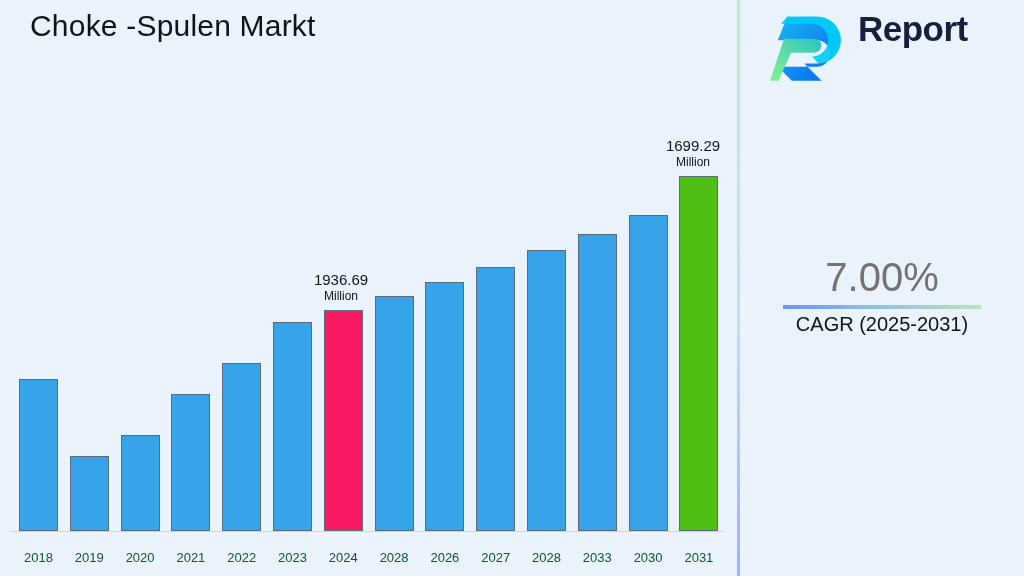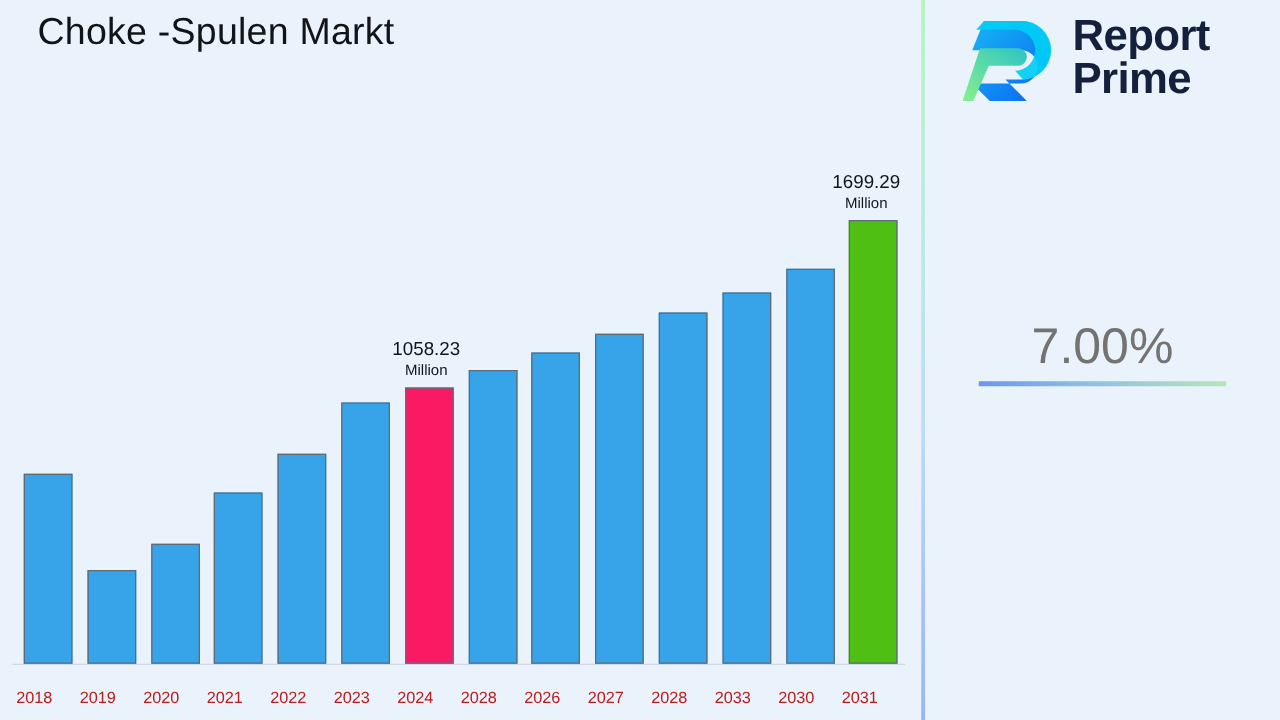--- a/index.html
+++ b/index.html
@@ -260,7 +260,6 @@
       </svg>
       <div id="brand-wordmark">
         <span>Report</span>
-        <span>Prime</span>
       </div>
     </div>
 

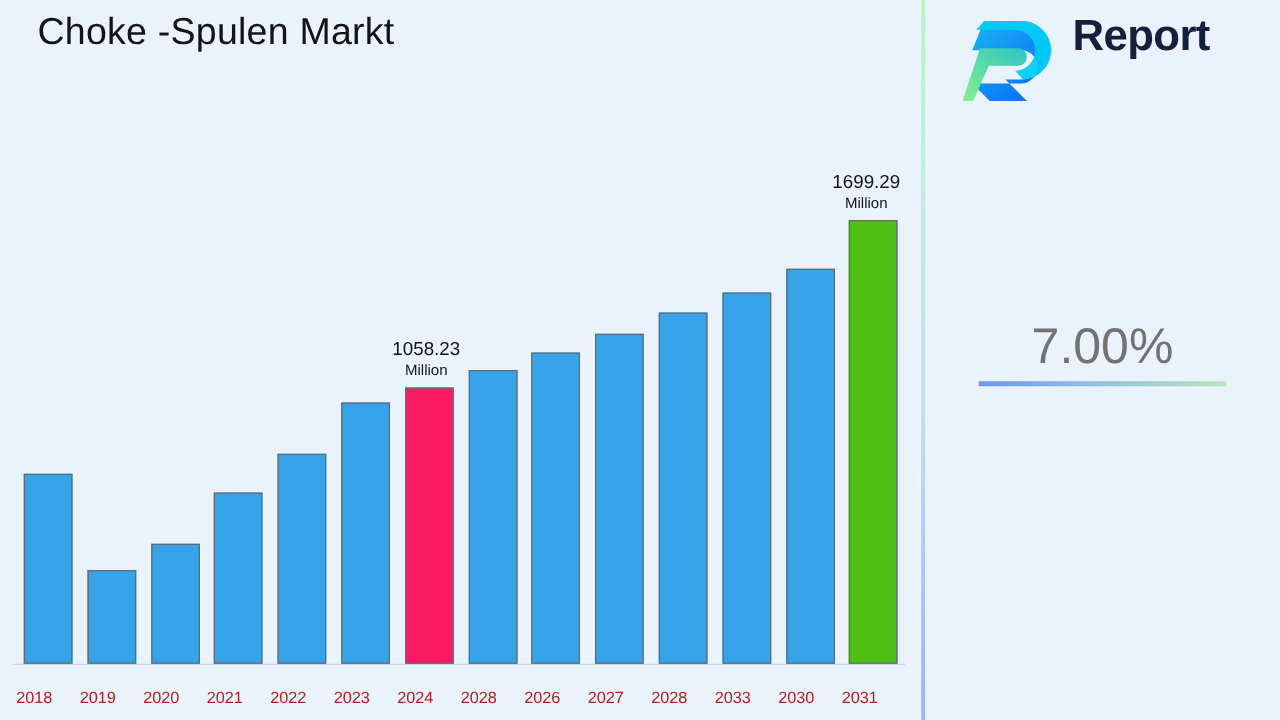--- a/index.html
+++ b/index.html
@@ -226,7 +226,7 @@
       </div>
 
     <div class="value-callout" id="callout-2024">
-      <span class="amount">1058.23</span>
+      <span class="amount">1936.69</span>
       <span class="unit">Million</span>
     </div>
 

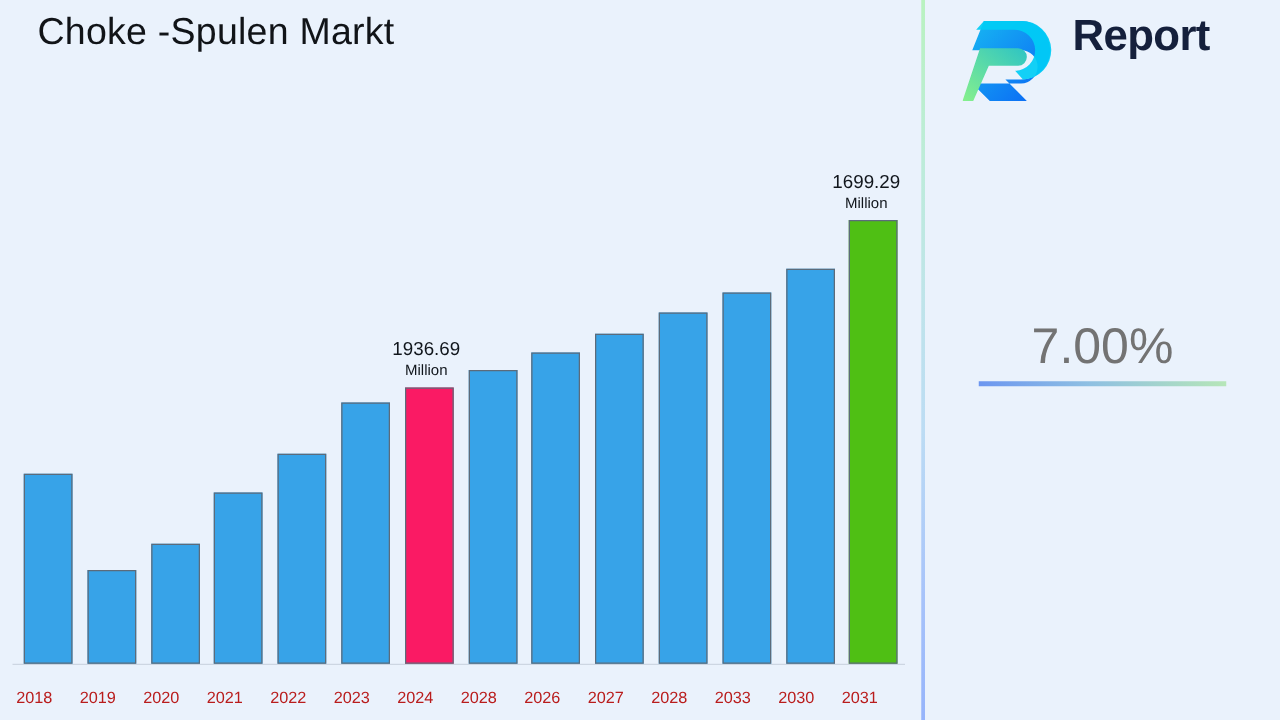--- a/index.html
+++ b/index.html
@@ -266,6 +266,7 @@
     <div id="cagr-block">
       <div id="cagr-value">7.00%</div>
       <div id="cagr-rule"></div>
+      <div id="cagr-caption">CAGR (2025-2031)</div>
     </div>
   </div>
 </div>

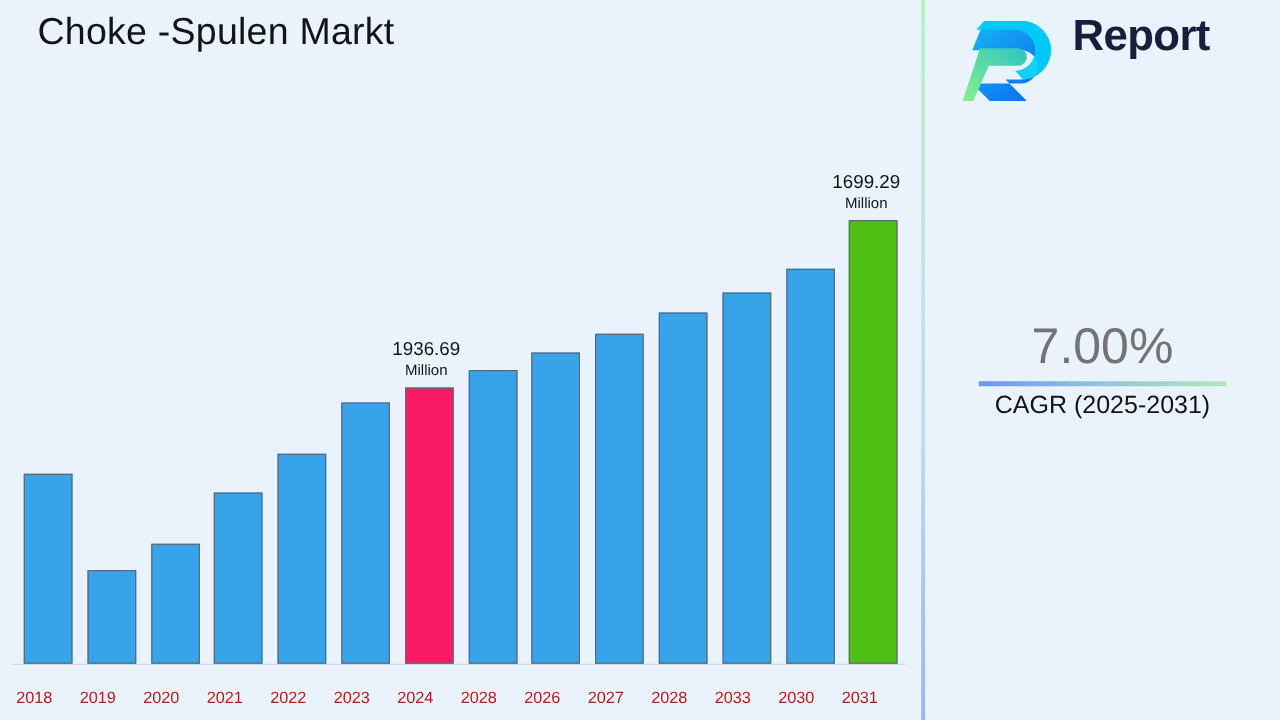--- a/index.html
+++ b/index.html
@@ -80,8 +80,9 @@
     bottom: 11px;
     left: -6px;
     width: 51px;
+    text-align: center;
     font-size: 13px;
-    color: #b91c1c;
+    color: #14532d;
   }
 
   

